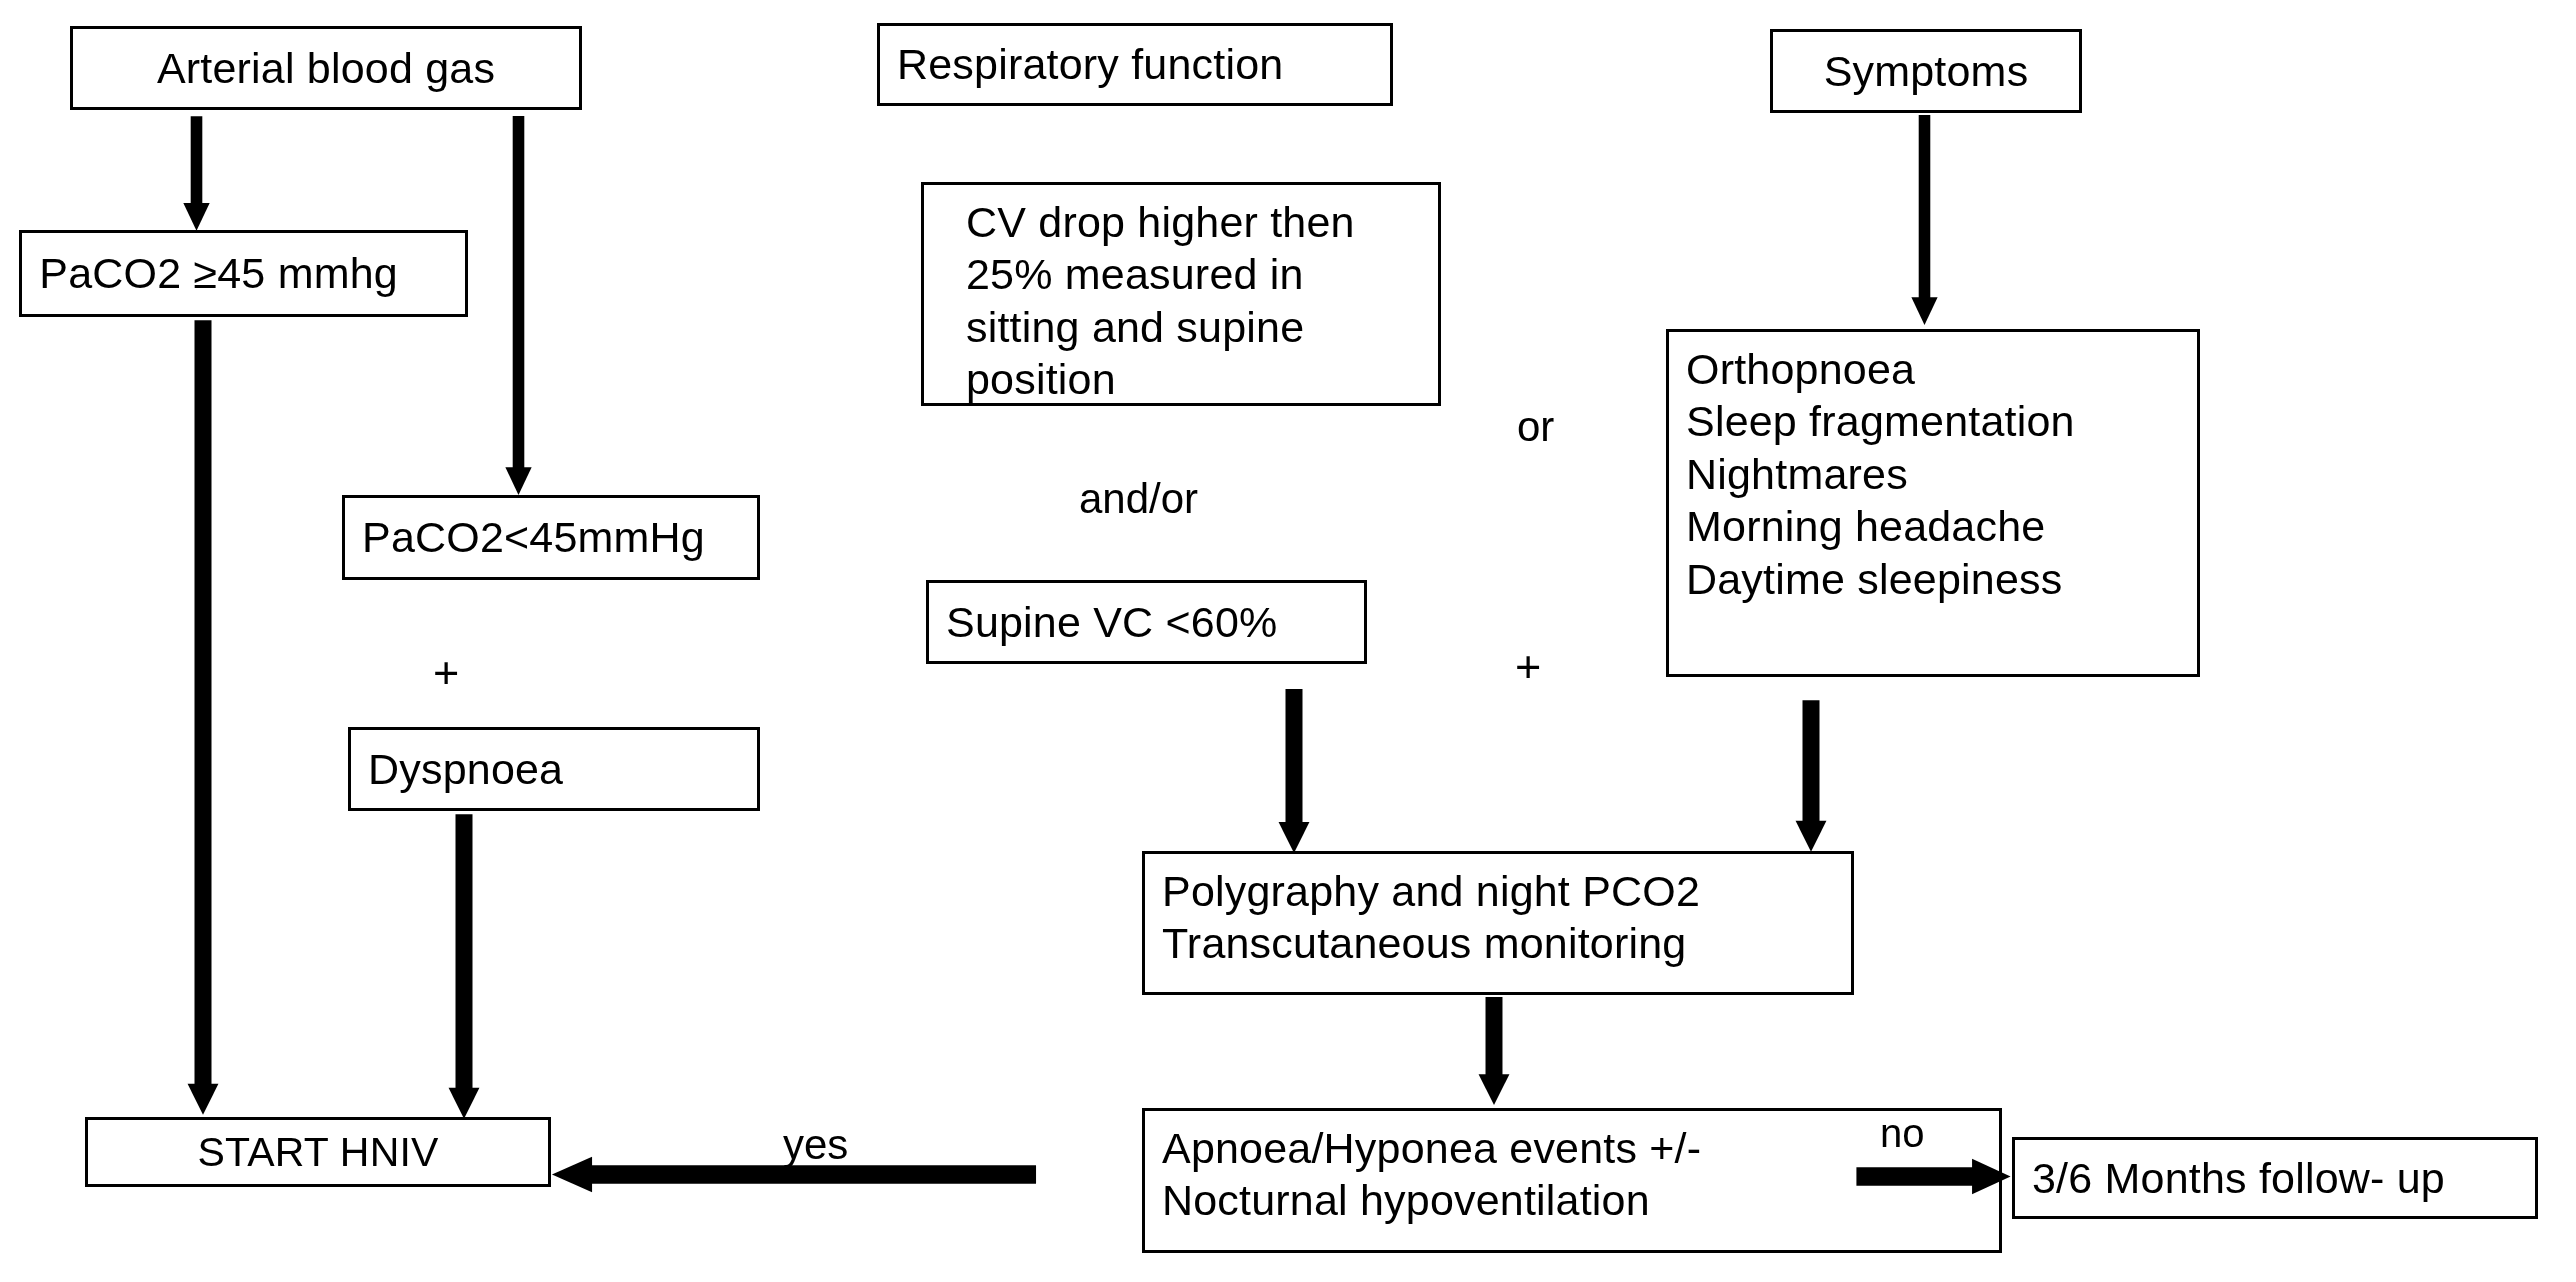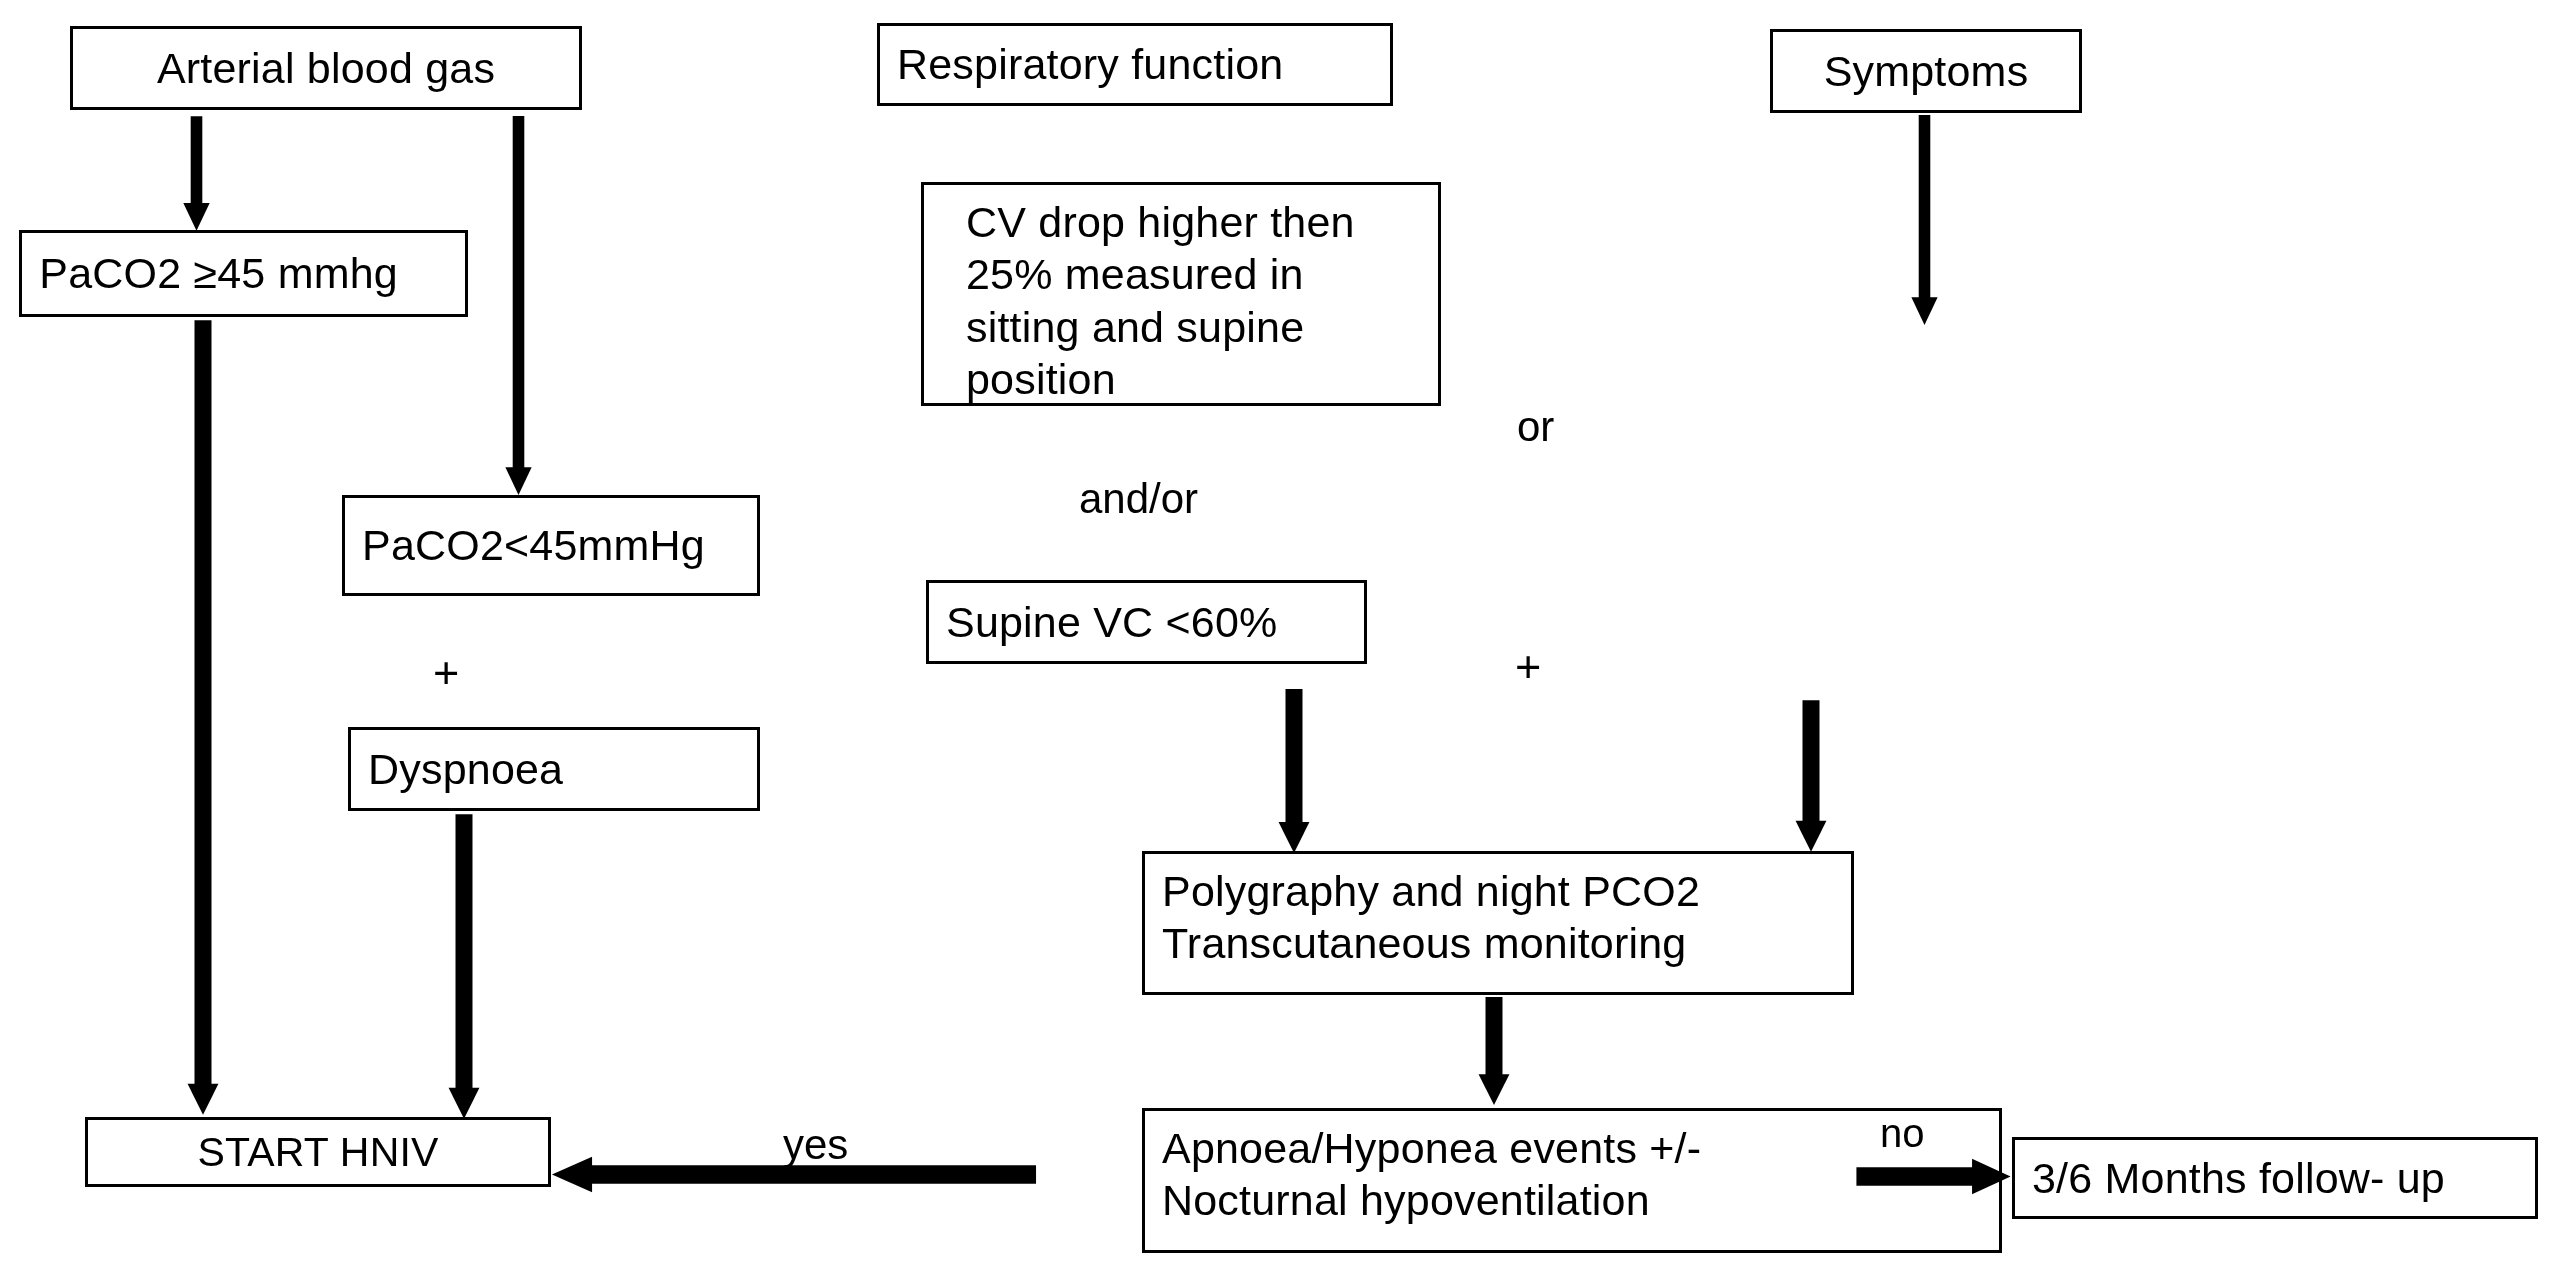--- a/index.html
+++ b/index.html
@@ -140,6 +140,11 @@
     <polygon points="20,272 3,236 37,236" fill="#000"></polygon>
   </svg>
 
+  <div class="node top-align" style="left:1666px; top:329px; width:534px; height:348px;">Orthopnoea
+Sleep fragmentation
+Nightmares
+Morning headache
+Daytime sleepiness</div>
 
   <svg class="arrow" style="left:1794px; top:700px; width:34px; height:152px;" viewBox="0 0 44 196">
     <line x1="22" y1="0" x2="22" y2="162" stroke="#000" stroke-width="22"></line>

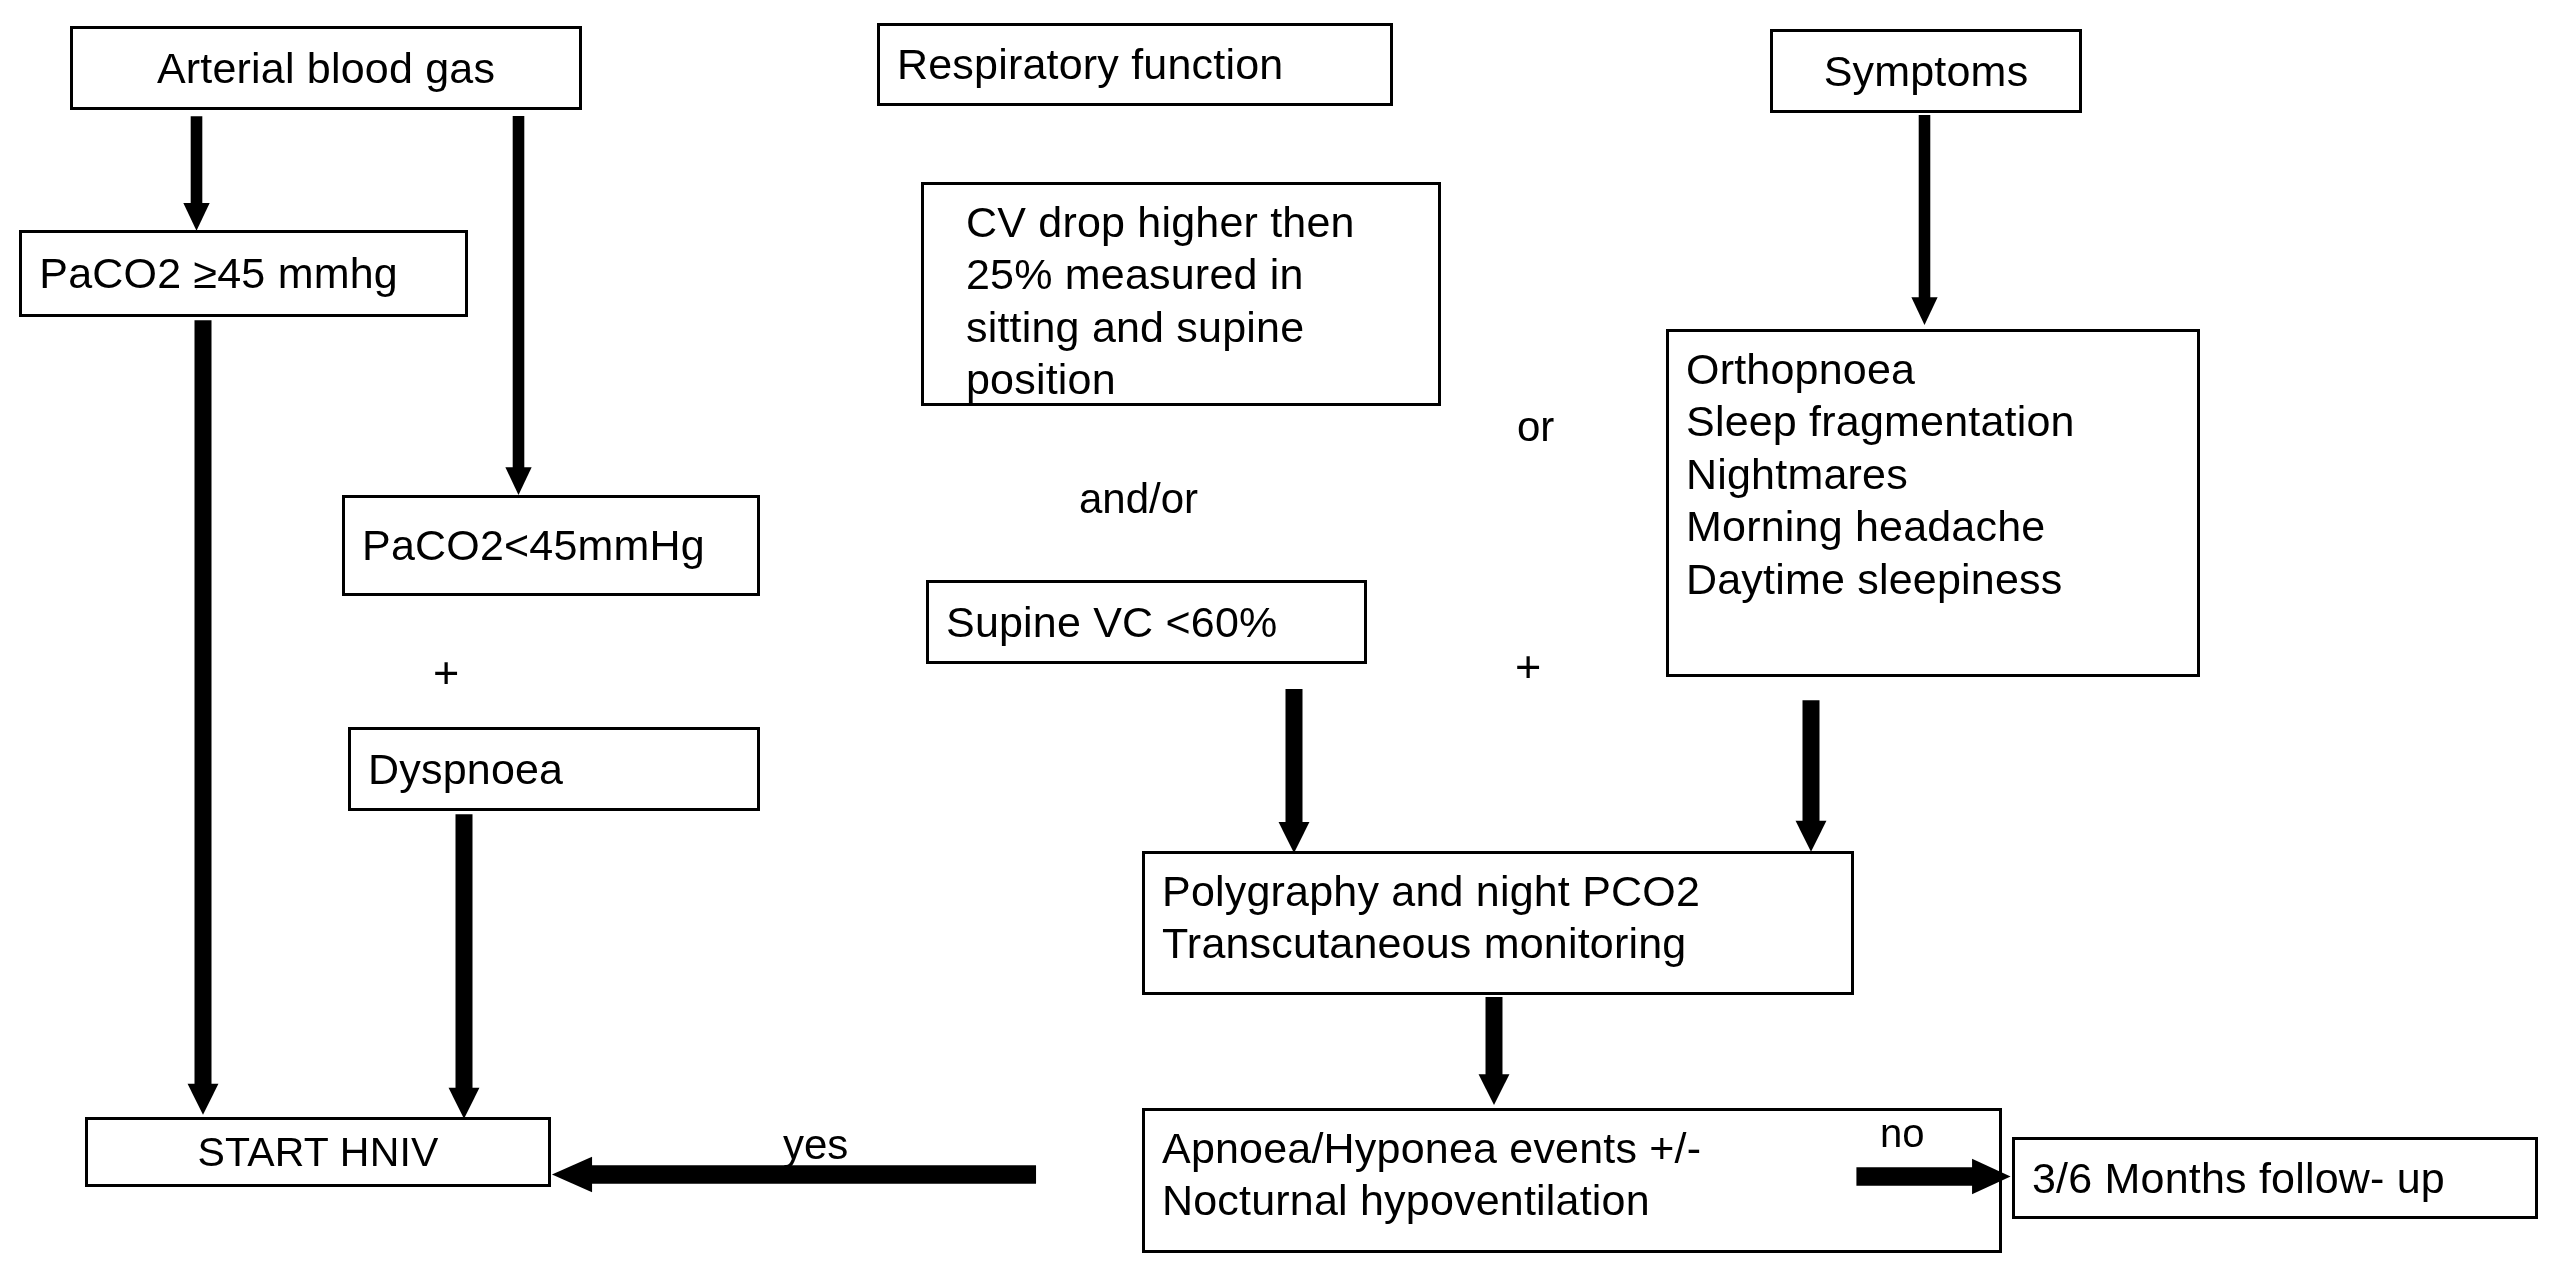--- a/index.html
+++ b/index.html
@@ -73,7 +73,7 @@
     <polygon points="22,1028 2,988 42,988" fill="#000"></polygon>
   </svg>
 
-  <div class="node" style="left:342px; top:495px; width:418px; height:101px;">PaCO2&lt;45mmHg</div>
+  <div class="node" style="left:342px; top:495px; width:418px; height:85px;">PaCO2&lt;45mmHg</div>
 
   <div class="label plus" style="left:433px; top:648px;">+</div>
 

